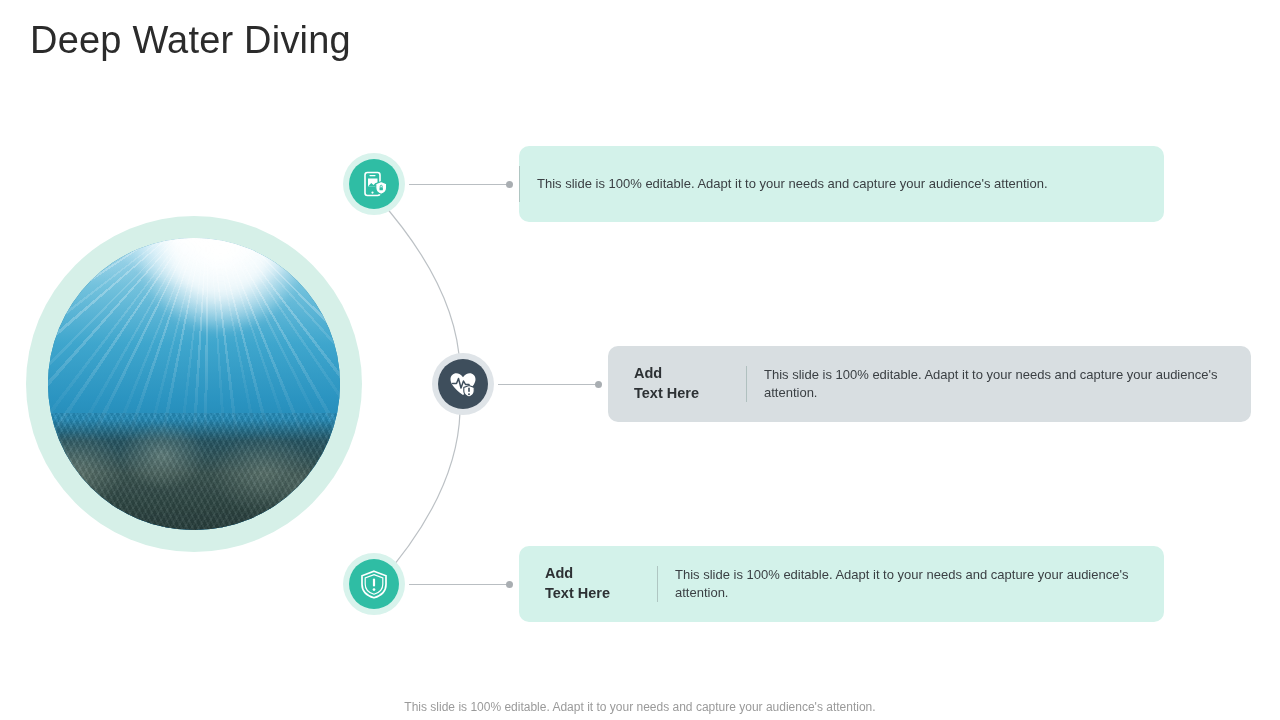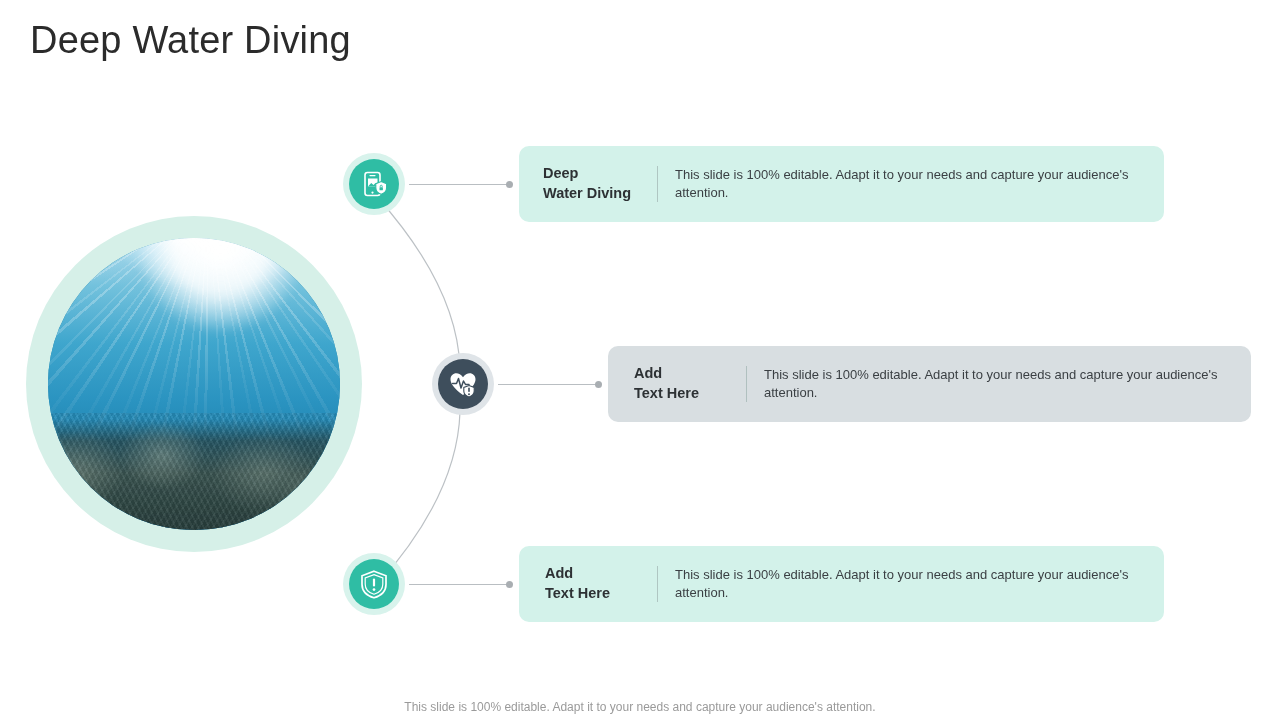--- a/index.html
+++ b/index.html
@@ -300,8 +300,6 @@
 </div>
 
 <div class="card" id="card-1">
-  <div class="card-heading">Deep
-Water Diving</div>
   <div class="divider"></div>
   <div class="card-body">This slide is 100% editable. Adapt it to your needs and capture your audience's attention.</div>
 </div>

